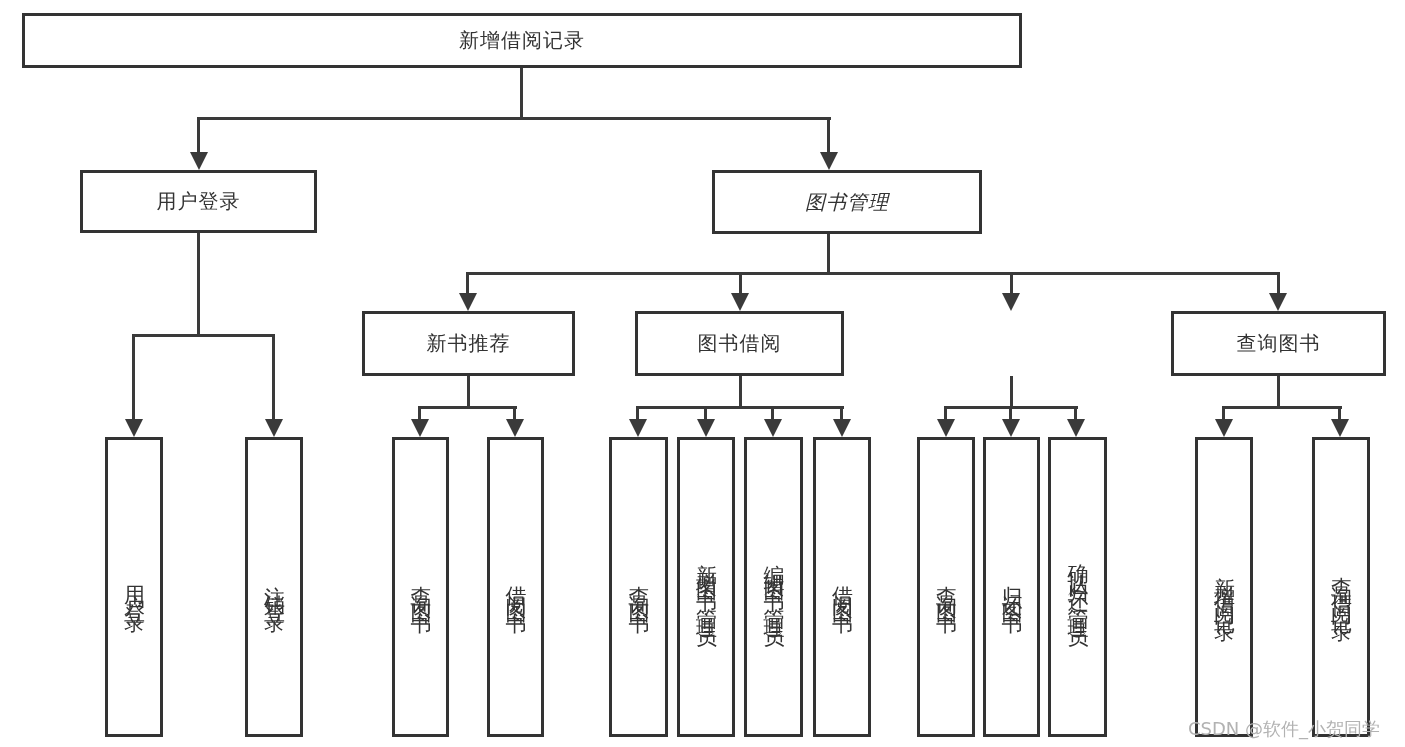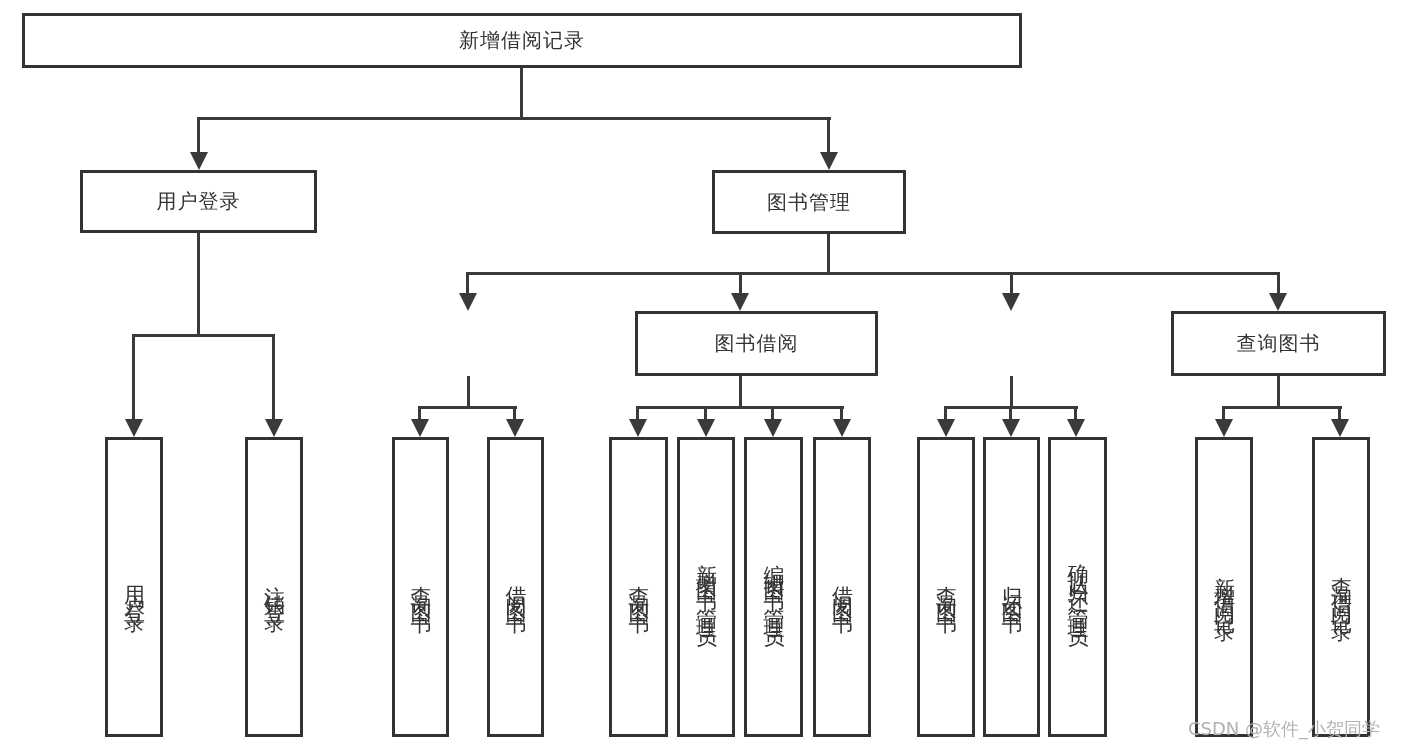--- a/index.html
+++ b/index.html
@@ -68,7 +68,7 @@
   <div class="box hbox" style="left:80px; top:170px; width:237px; height:63px;">
     <span>用户登录</span>
   </div>
-  <div class="box hbox" style="left:712px; top:170px; width:194px; height:64px;">
+  <div class="box hbox" style="left:712px; top:170px; width:270px; height:64px;font-style:italic;">
     <span>图书管理</span>
   </div>
 

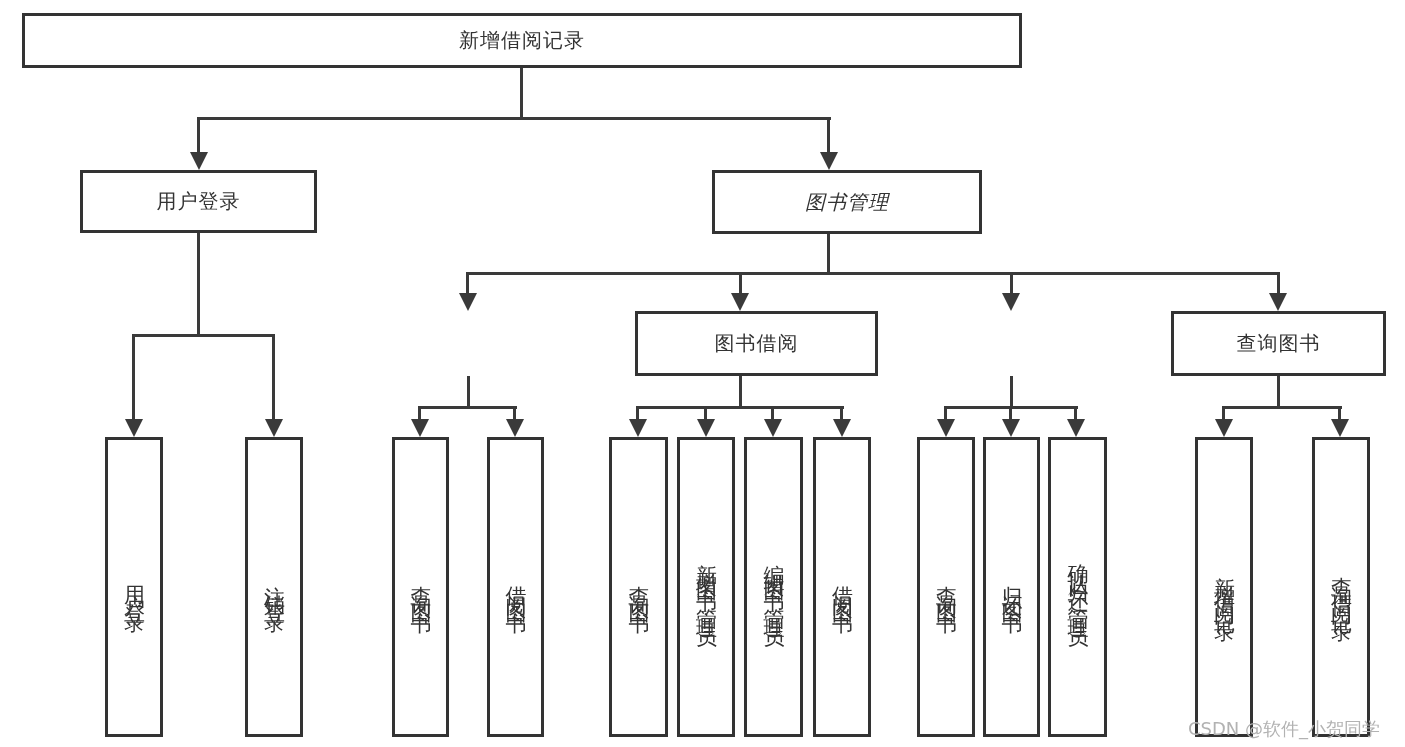--- a/index.html
+++ b/index.html
@@ -90,6 +90,9 @@
   <div class="arrow" style="left:1002px; top:293px;"></div>
   <div class="arrow" style="left:1269px; top:293px;"></div>
 
+  <div class="box hbox" style="left:362px; top:311px; width:213px; height:65px;">
+    <span>新书推荐</span>
+  </div>
   <div class="box hbox" style="left:635px; top:311px; width:243px; height:65px;">
     <span>图书借阅</span>
   </div>

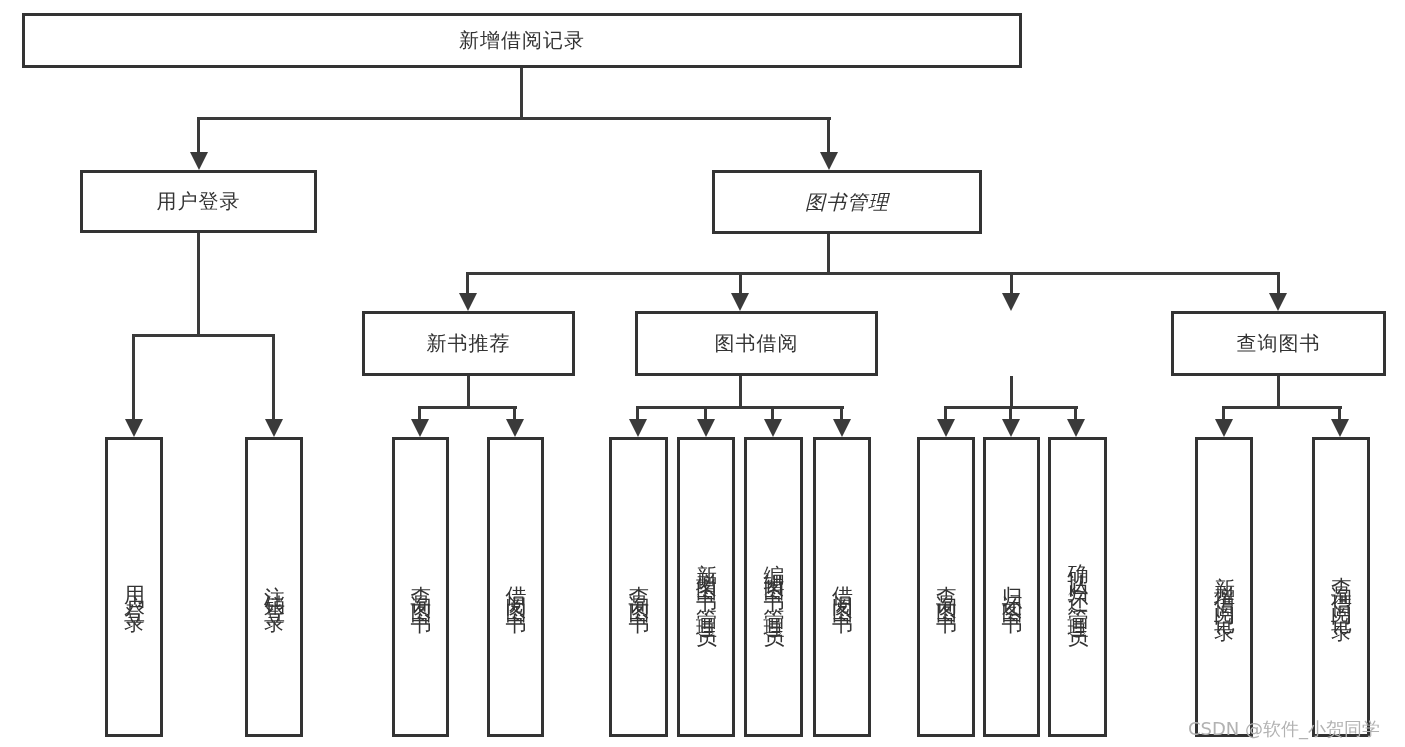--- a/index.html
+++ b/index.html
@@ -93,7 +93,7 @@
   <div class="box hbox" style="left:362px; top:311px; width:213px; height:65px;">
     <span>新书推荐</span>
   </div>
-  <div class="box hbox" style="left:635px; top:311px; width:243px; height:65px;">
+  <div class="box hbox" style="left:635px; top:311px; width:209px; height:65px;">
     <span>图书借阅</span>
   </div>
   <div class="box hbox" style="left:1171px; top:311px; width:215px; height:65px;">

